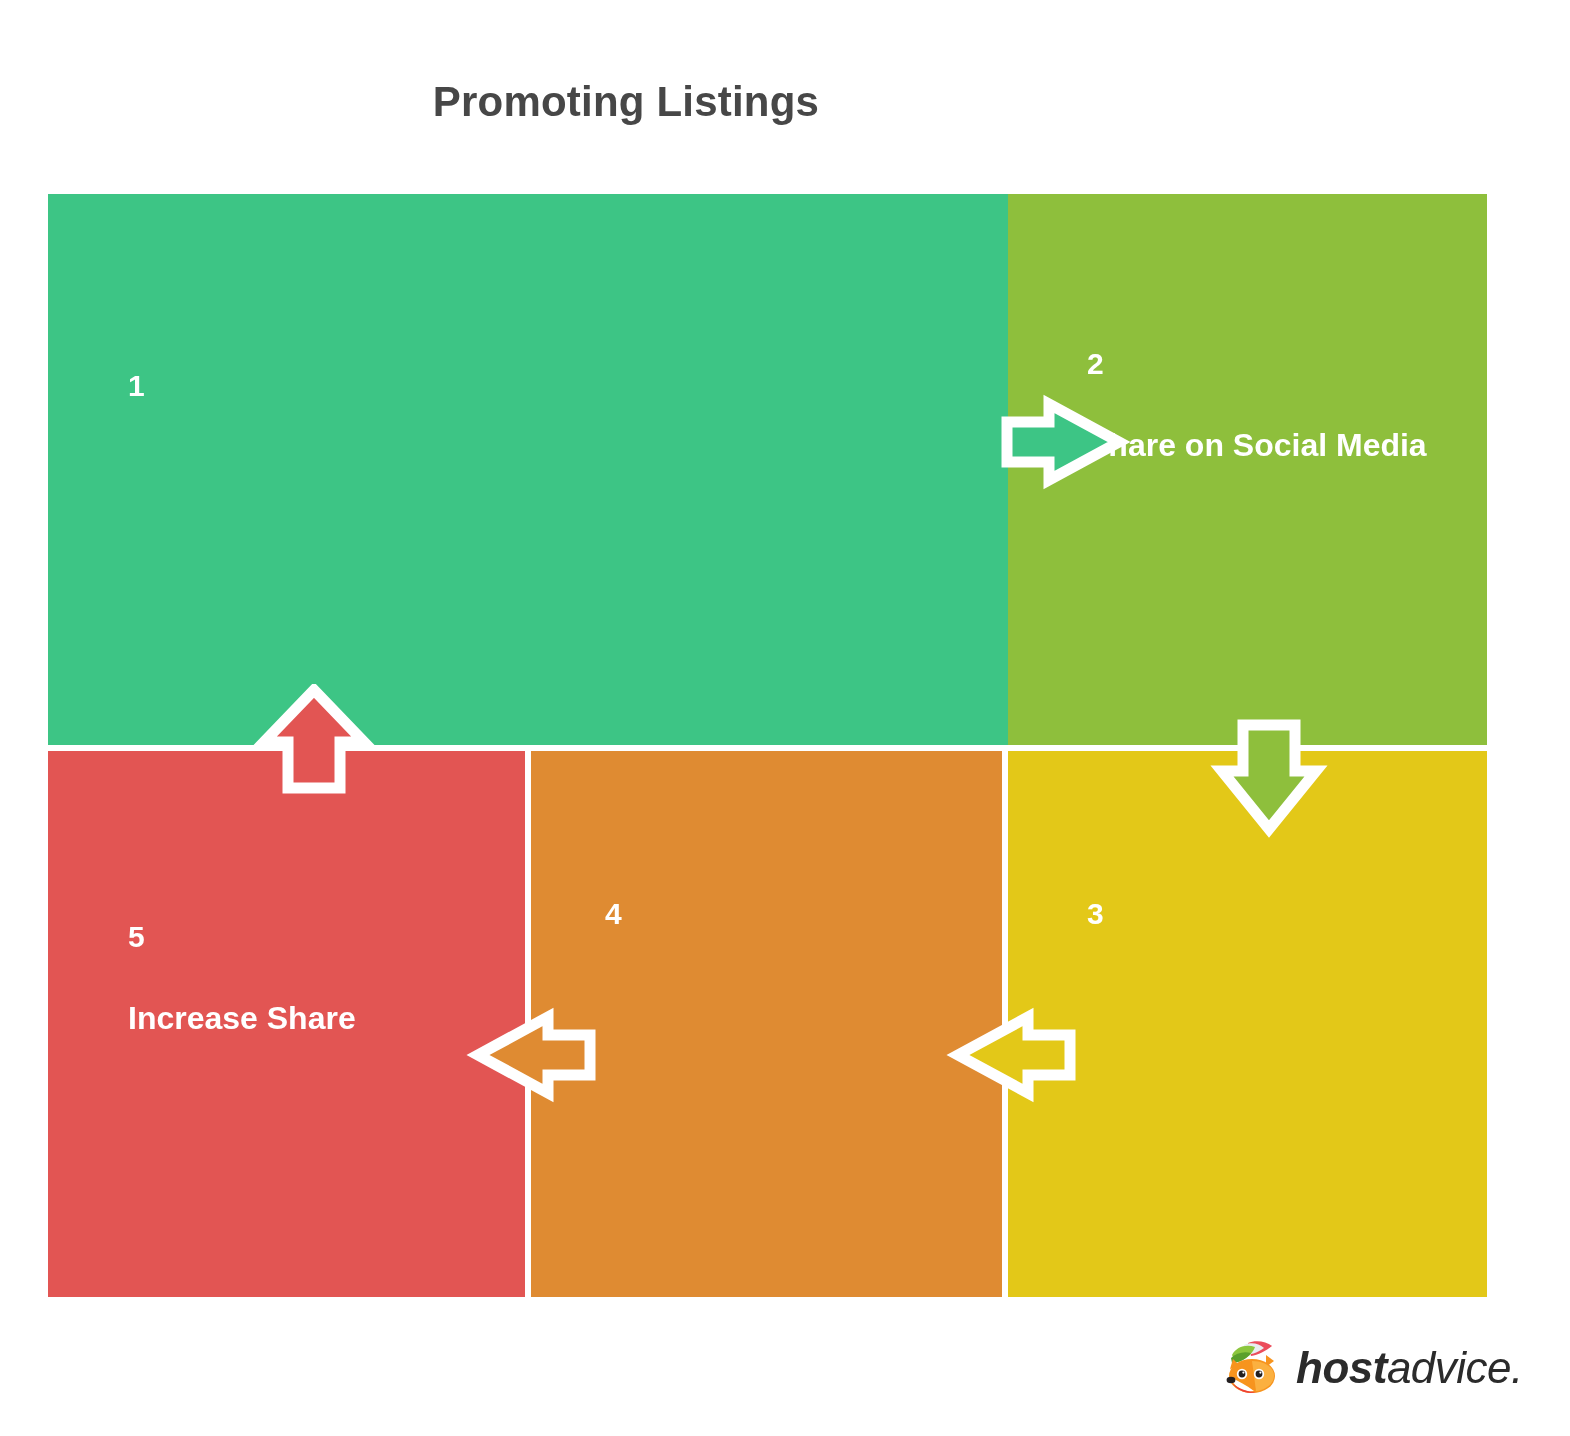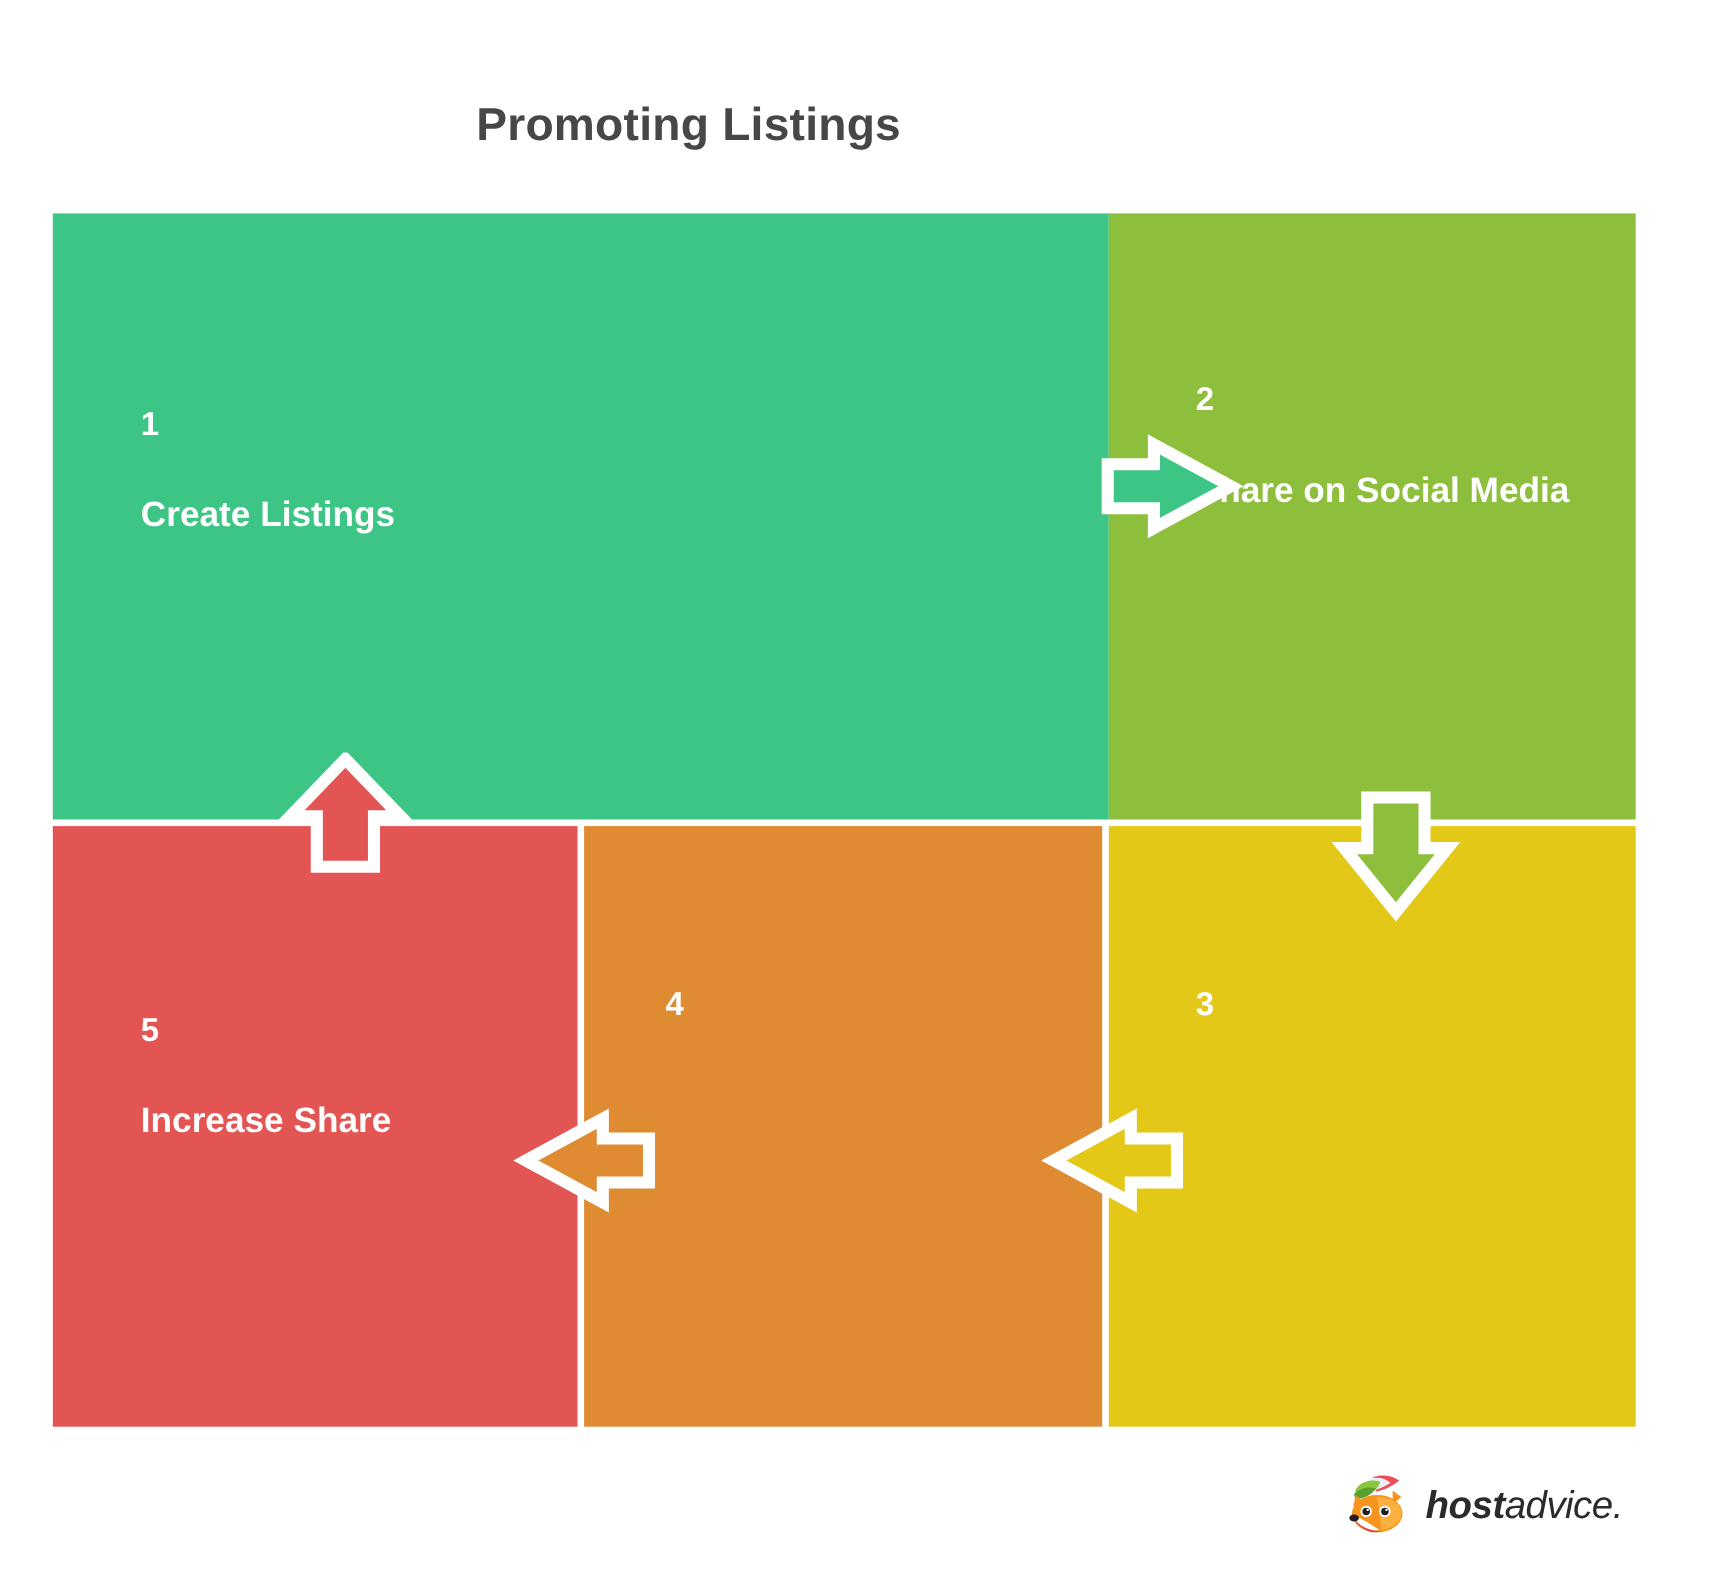--- a/index.html
+++ b/index.html
@@ -26,7 +26,6 @@
     font-weight: bold;
     color: #474747;
     letter-spacing: 0.2px;
-    margin-top: 11px;
   }
 
   

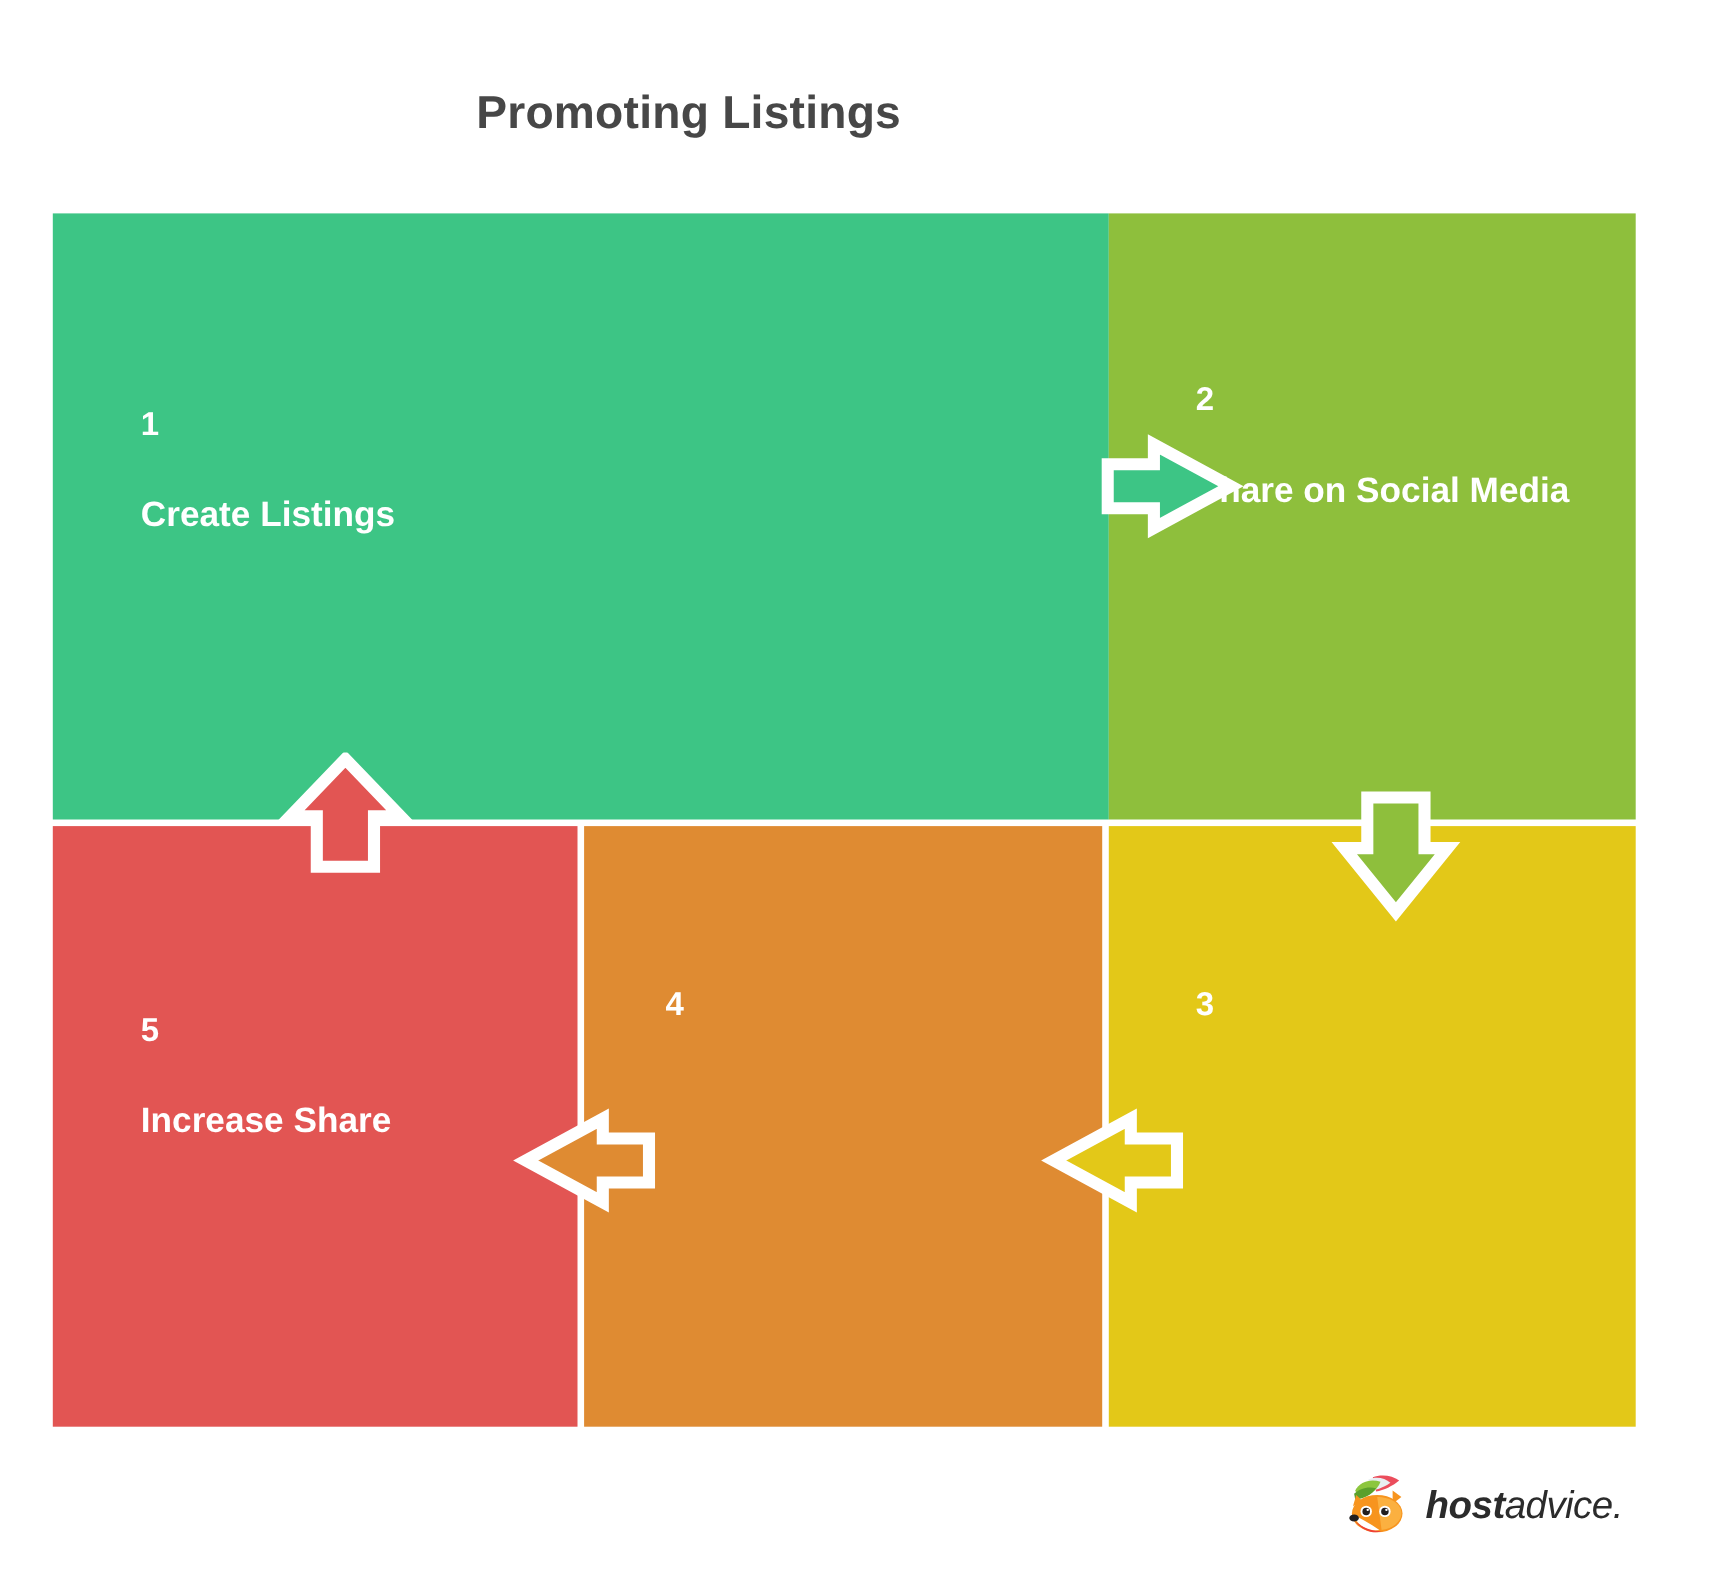--- a/index.html
+++ b/index.html
@@ -128,7 +128,6 @@
   <div class="panel" id="panel-1" style="background: rgb(61, 197, 133);">
     <div class="ptext">
       <div class="pnum">1</div>
-      <div class="plabel">Create Listings</div>
     </div>
   </div>
 

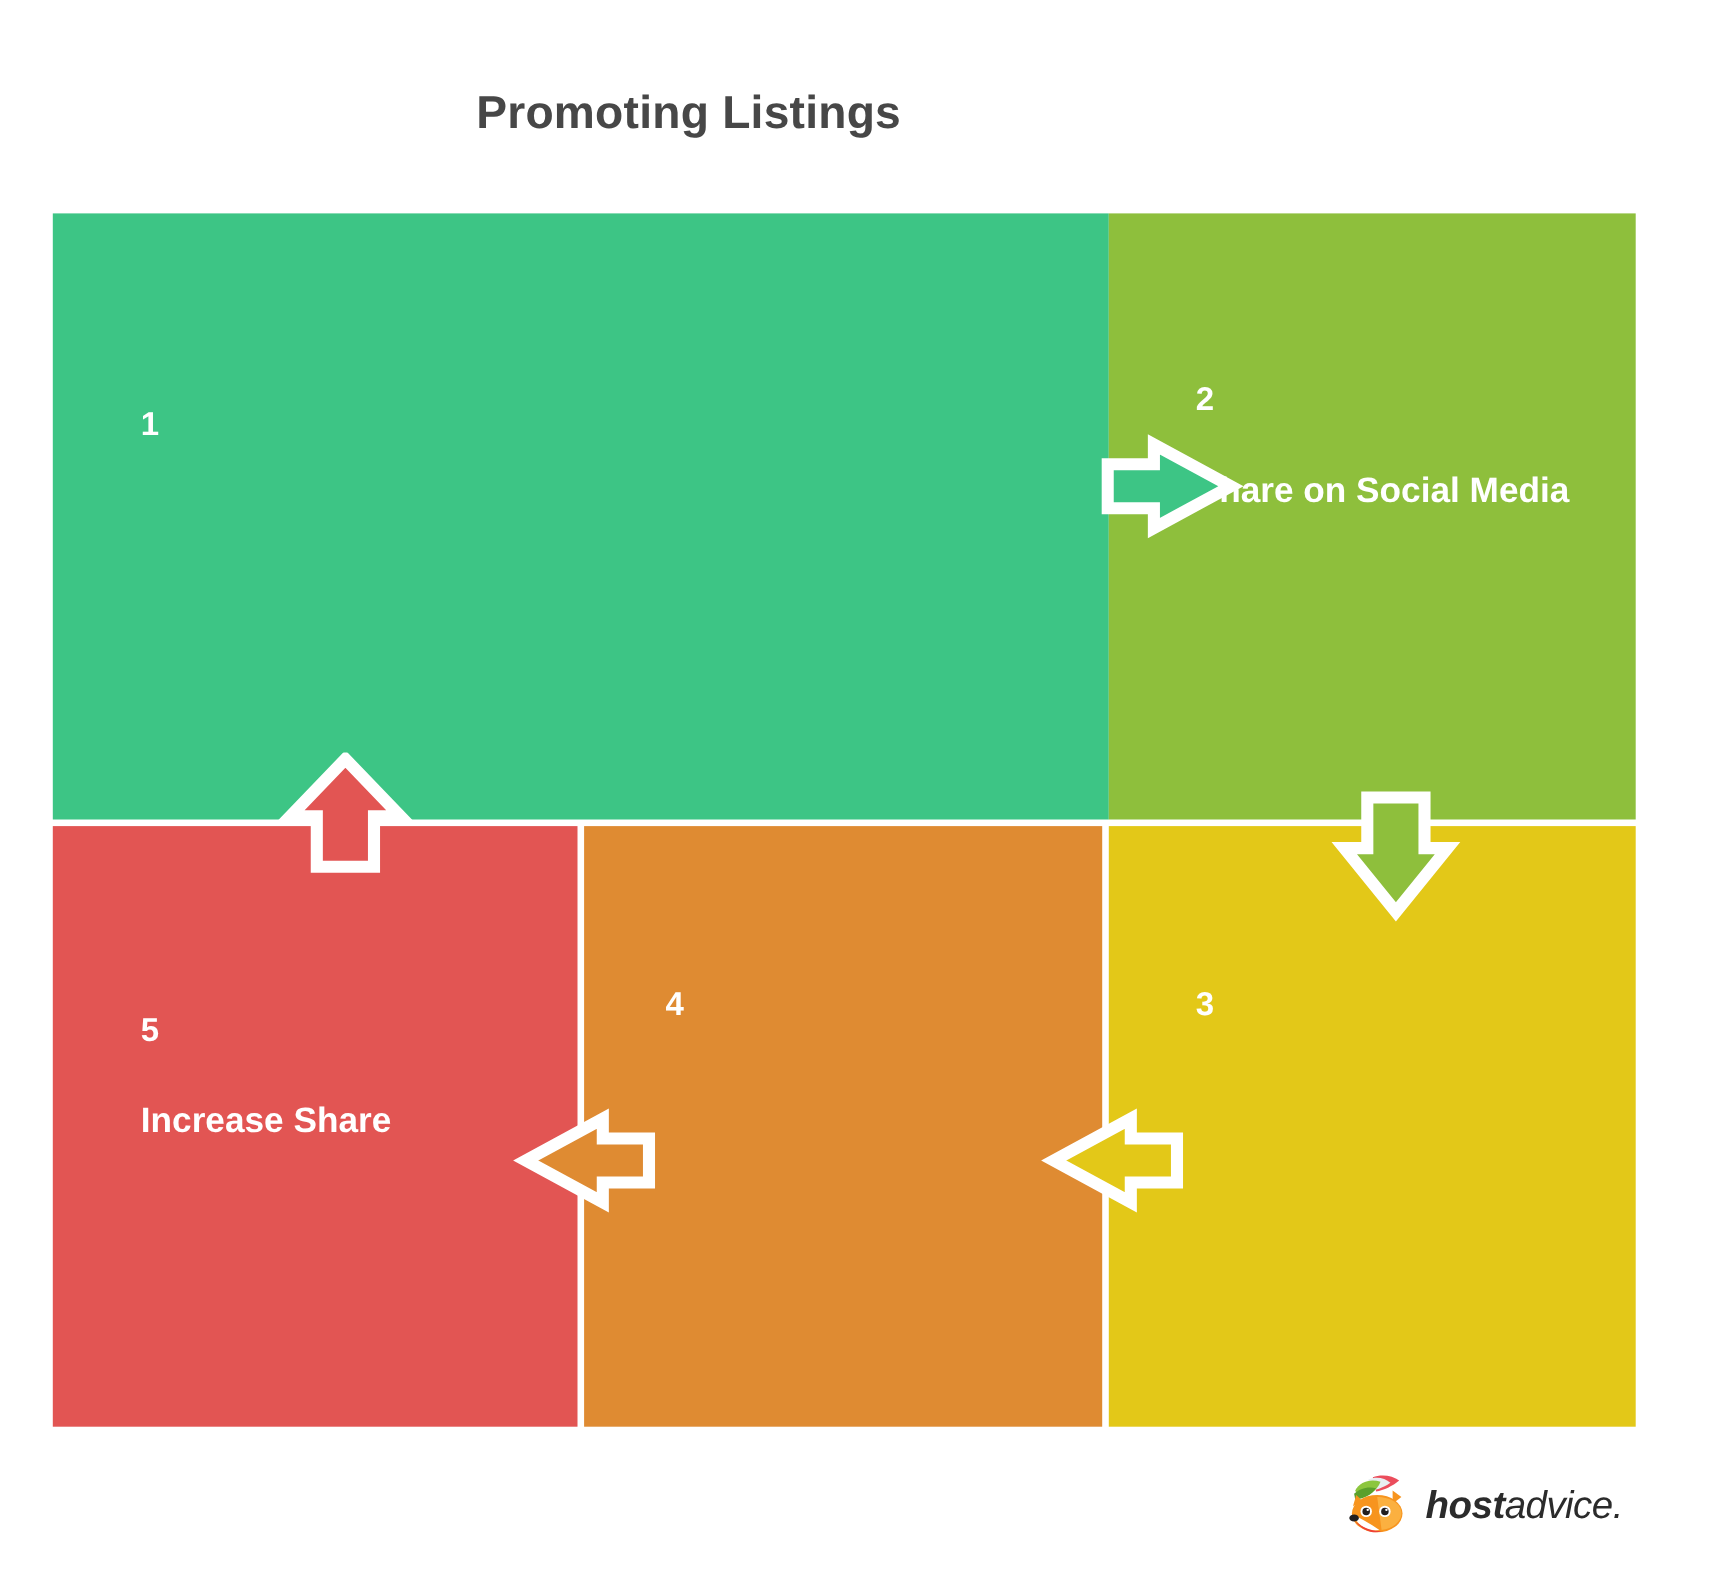--- a/index.html
+++ b/index.html
@@ -109,7 +109,7 @@
     position: relative;
   }
   .logo-text {
-    font-size: 35px;
+    font-size: 44px;
     line-height: 1;
     color: #2b2b2b;
     white-space: nowrap;

